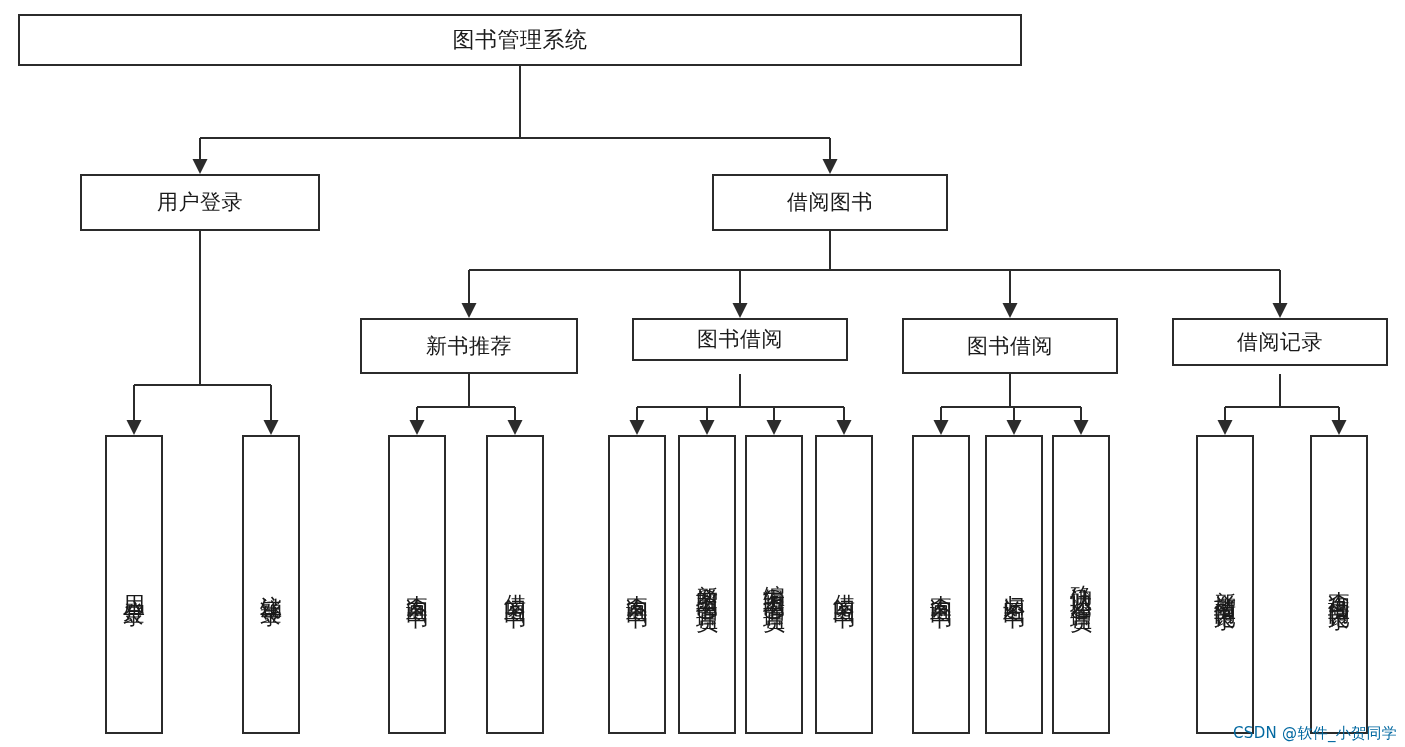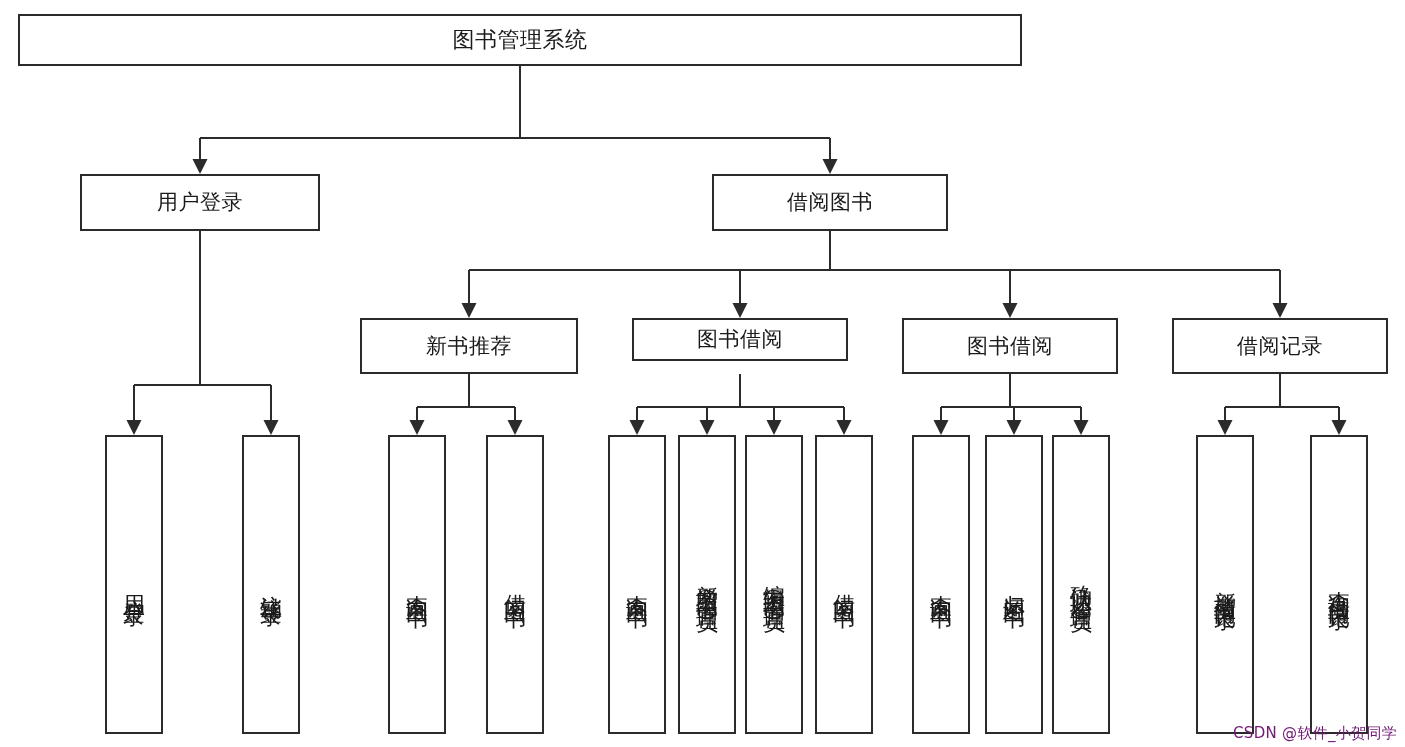--- a/index.html
+++ b/index.html
@@ -149,7 +149,7 @@
       <div class="node horiz" style="left: 902px; top: 318px; width: 216px; height: 56px;">
         <span class="label">图书借阅</span>
       </div>
-      <div class="node horiz" style="left: 1172px; top: 318px; width: 216px; height: 56px;">
+      <div class="node horiz" style="left: 1172px; top: 318px; width: 216px; height: 48px;">
         <span class="label">借阅记录</span>
       </div>
       <div class="node vert" style="left: 105px; top: 435px; width: 58px; height: 299px;">

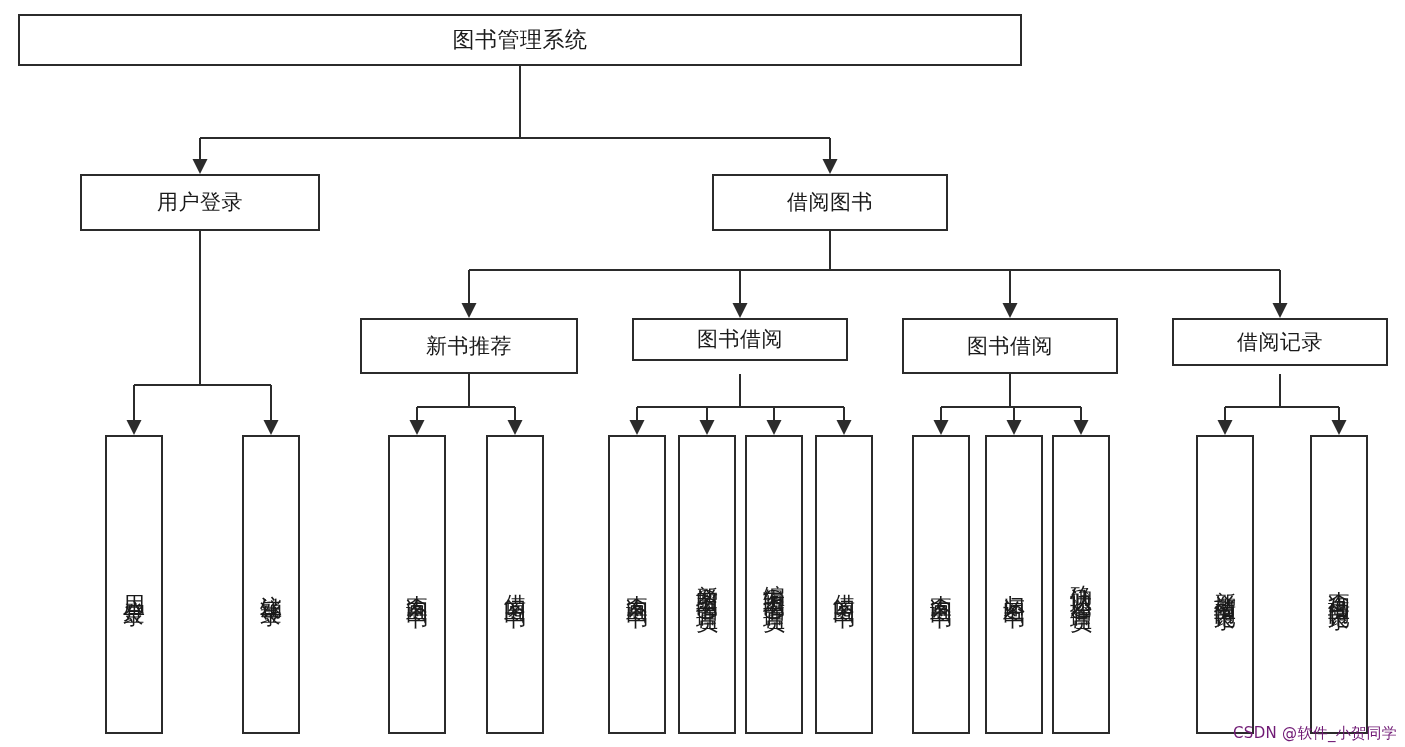--- a/index.html
+++ b/index.html
@@ -66,7 +66,7 @@
     right: 8px;
     bottom: 4px;
     font-size: 15px;
-    color: #701a75;
+    color: #0369a1;
     white-space: nowrap;
     letter-spacing: 0.3px;
     pointer-events: none;

